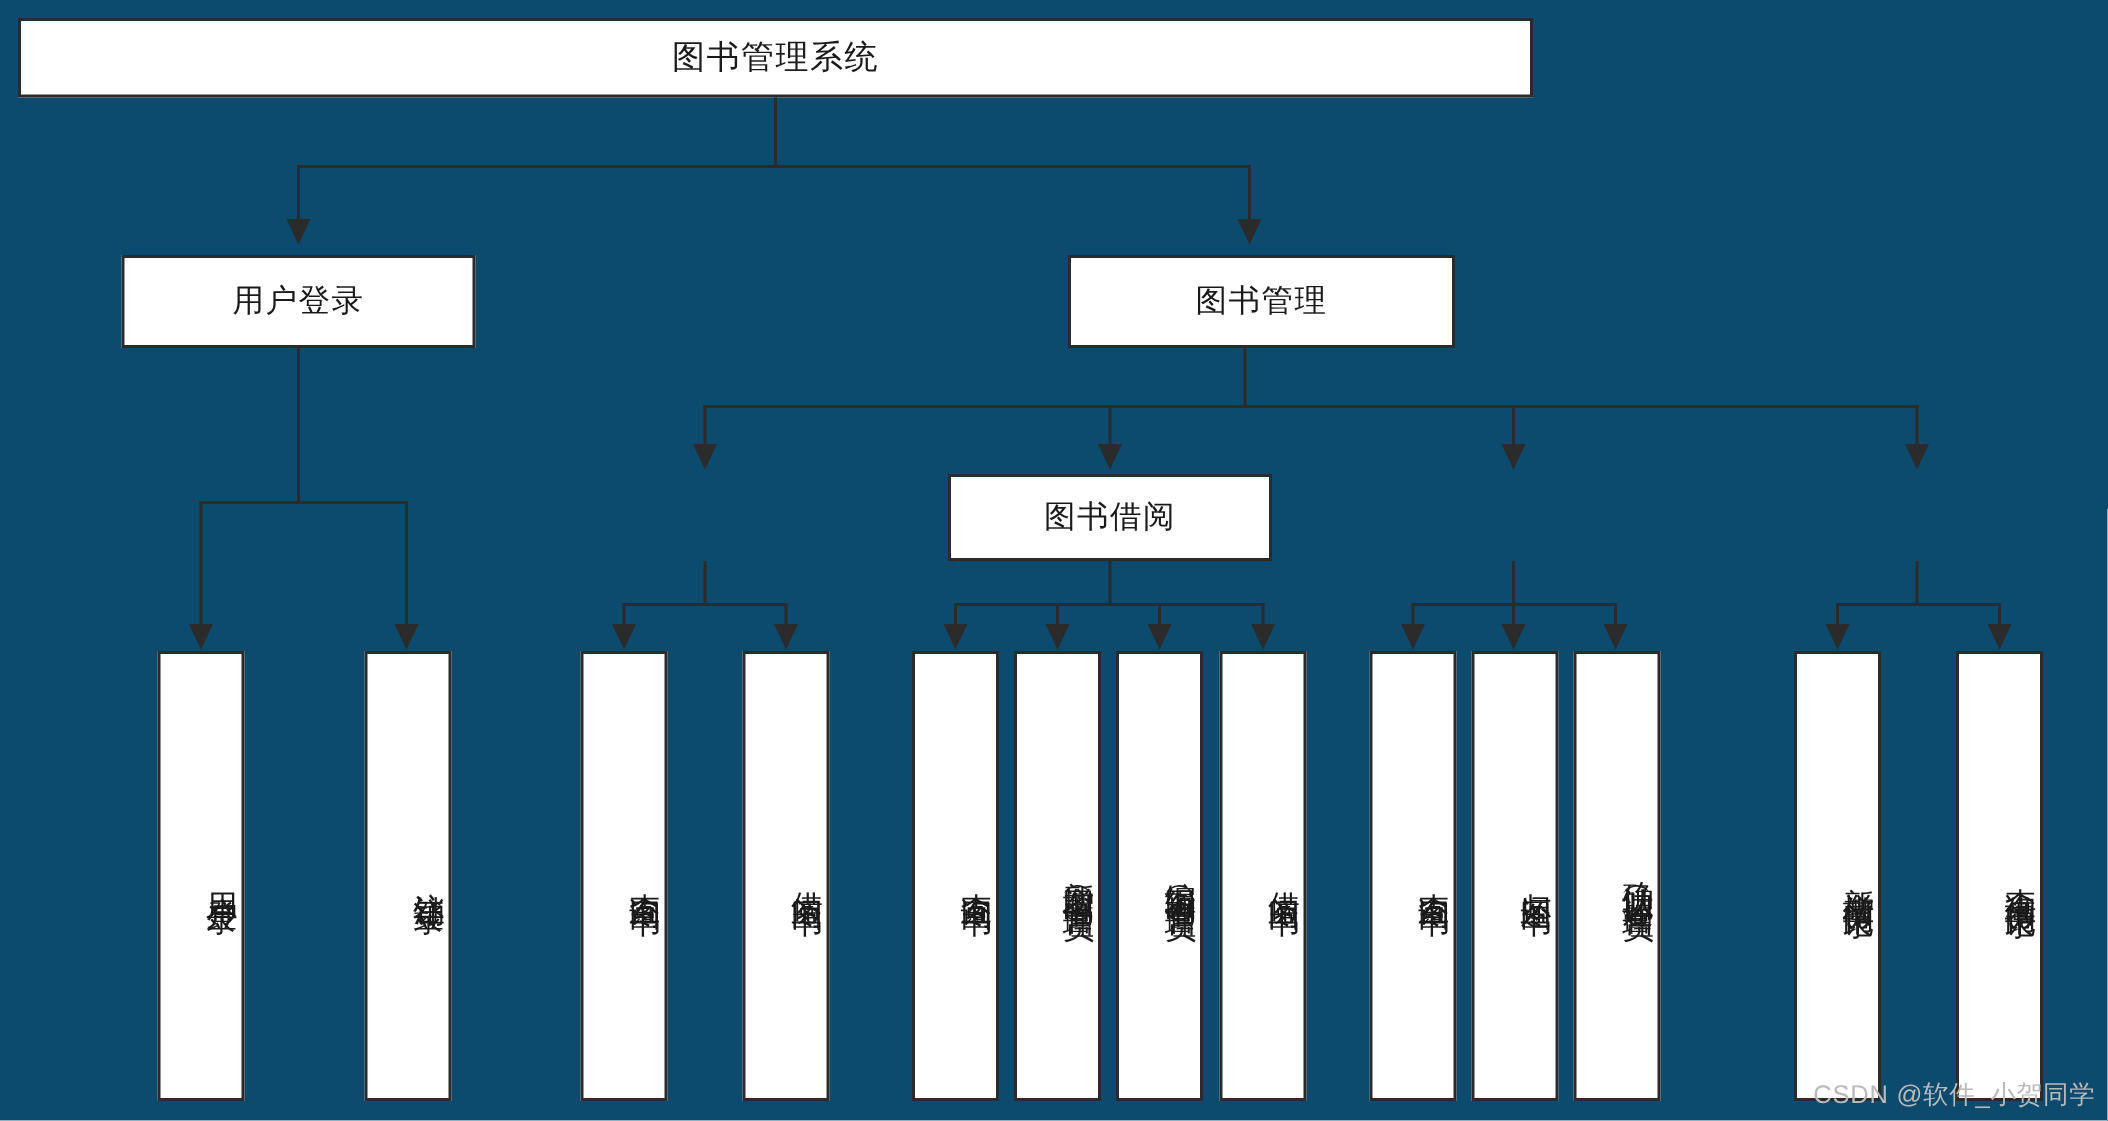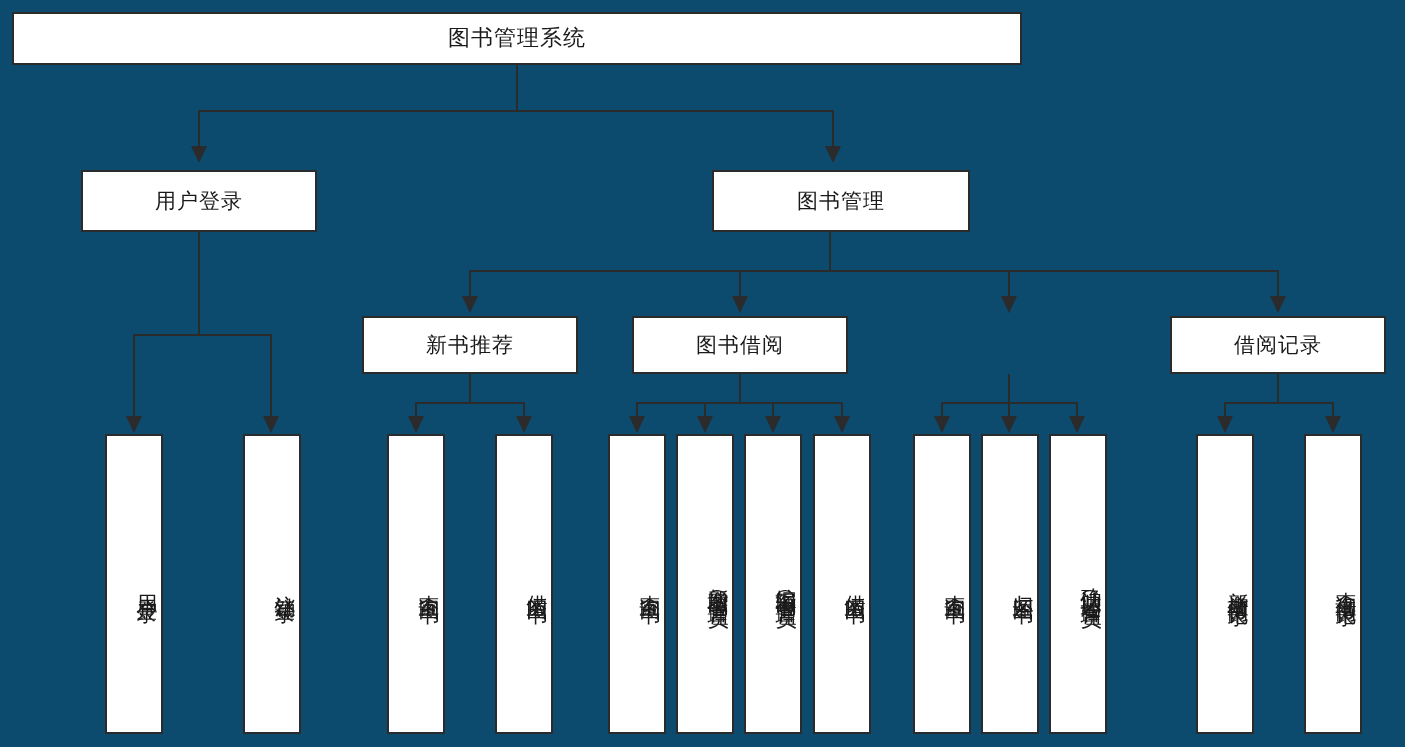--- a/index.html
+++ b/index.html
@@ -110,7 +110,6 @@
   <div class="arrow" style="left:1001px; top:296px;"></div>
   <div class="arrow" style="left:1270px; top:296px;"></div>
 
-  <div class="node h" style="left:362px; top:316px; width:216px; height:58px;">新书推荐</div>
   <div class="node h" style="left:632px; top:316px; width:216px; height:58px;">图书借阅</div>
   <div class="node h" style="left:1170px; top:316px; width:216px; height:58px;">借阅记录</div>
 

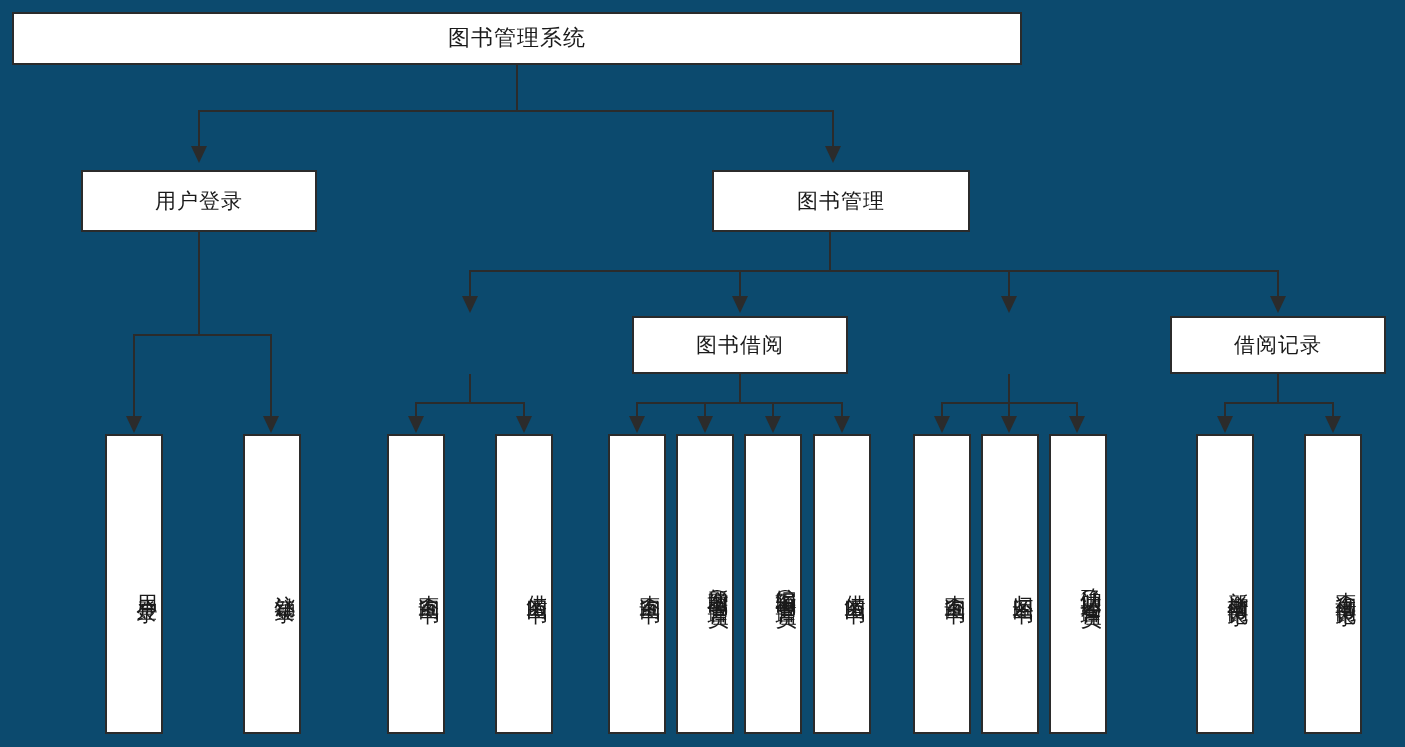--- a/index.html
+++ b/index.html
@@ -111,7 +111,6 @@
   <div class="arrow" style="left:1270px; top:296px;"></div>
 
   <div class="node h" style="left:632px; top:316px; width:216px; height:58px;">图书借阅</div>
-  <div class="node h" style="left:1170px; top:316px; width:216px; height:58px;">借阅记录</div>
 
   <div class="edge vline" style="left:469px; top:374px; height:30px;"></div>
   <div class="edge hline" style="left:415px; top:402px; width:110px;"></div>

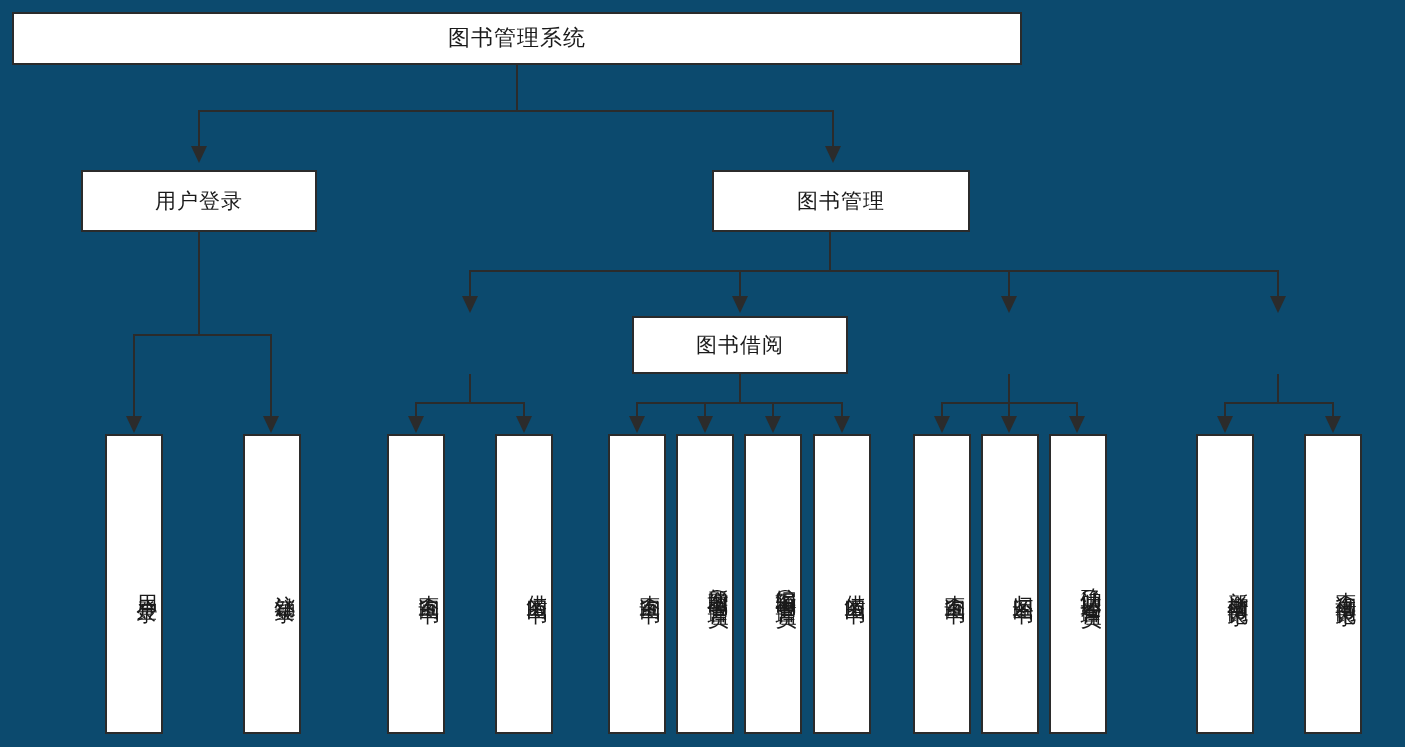--- a/index.html
+++ b/index.html
@@ -190,6 +190,7 @@
     <span class="vtext">查询借阅记录</span>
   </div>
 
+  <div class="watermark">CSDN @软件_小贺同学</div>
 
 </div>
 

